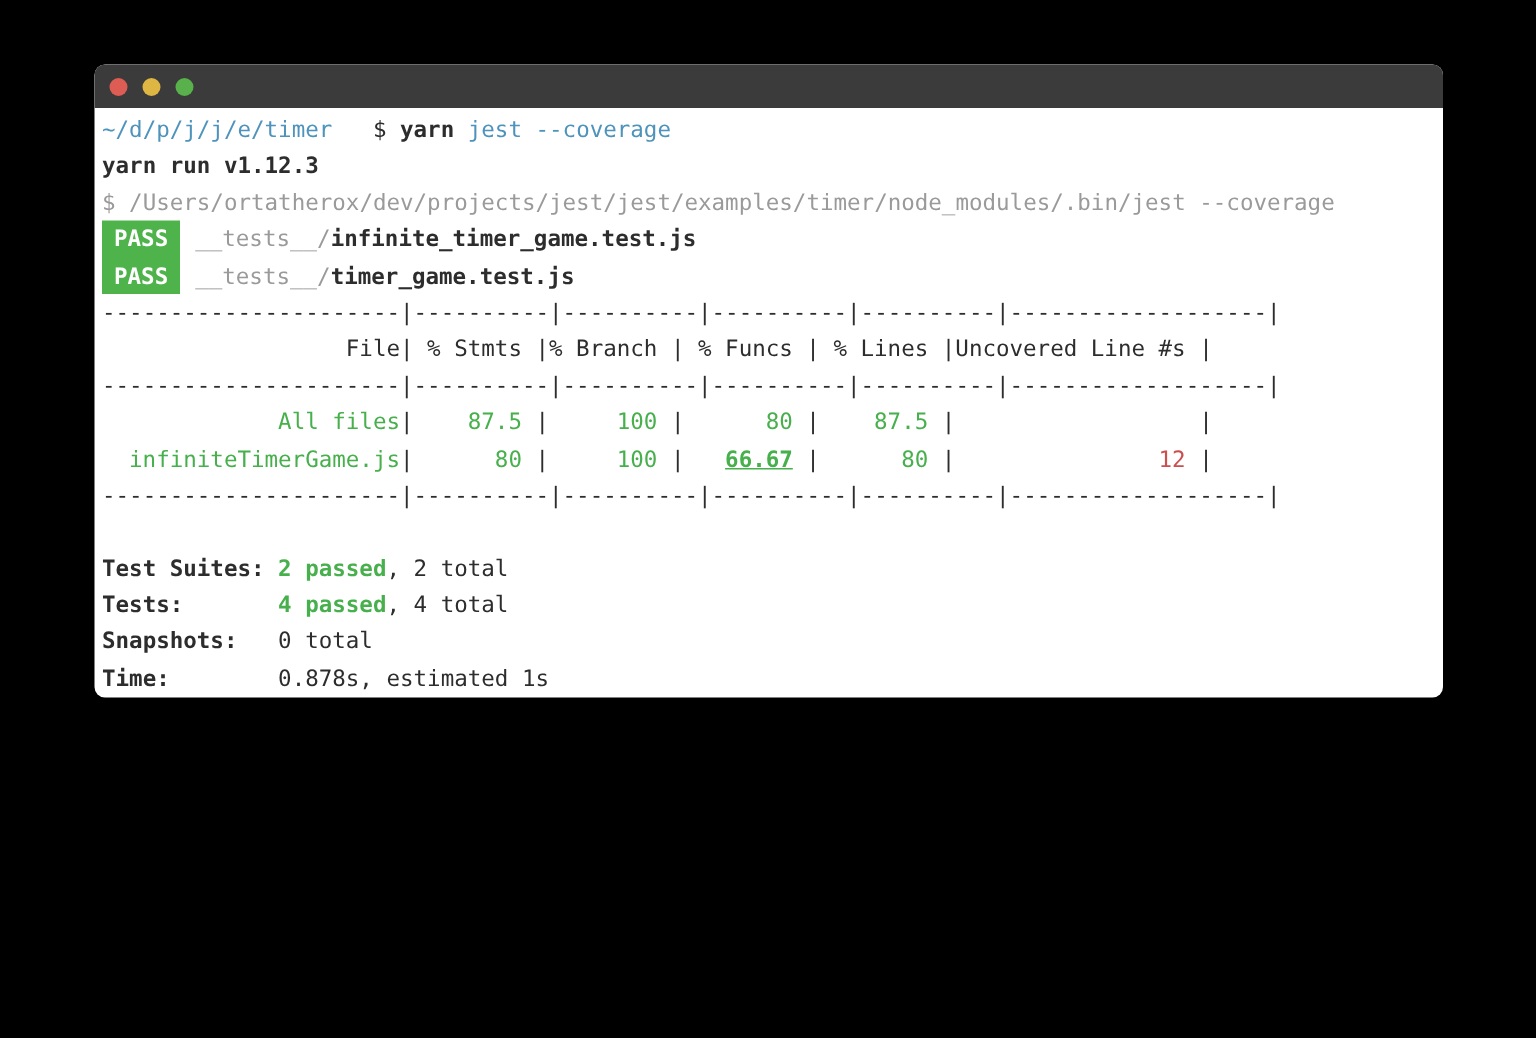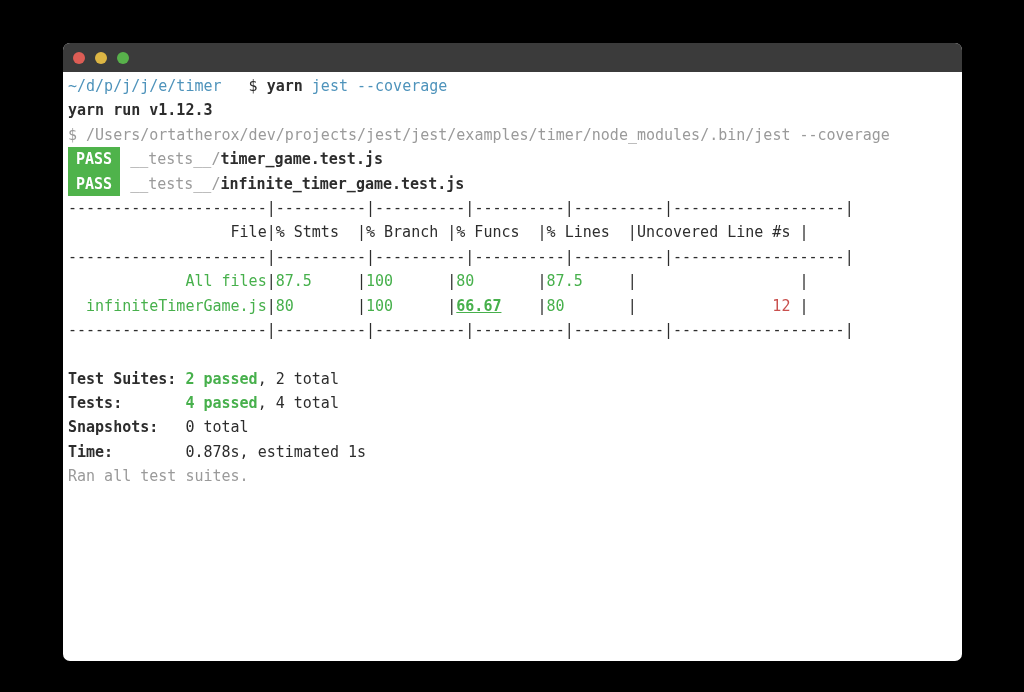--- a/index.html
+++ b/index.html
@@ -7,7 +7,7 @@
   body { font-family:"DejaVu Sans Mono","Liberation Mono",monospace; }
 
   .window {
-    position:absolute; left:63px; top:43px; width:899px; height:618px;
+    position:absolute; left:63px; top:43px; width:899px; height:422px;
     background:var(--window_bg,#fff); border-radius:7px; overflow:hidden;
     box-shadow:0 25px 60px rgba(0,0,0,.65);
   }

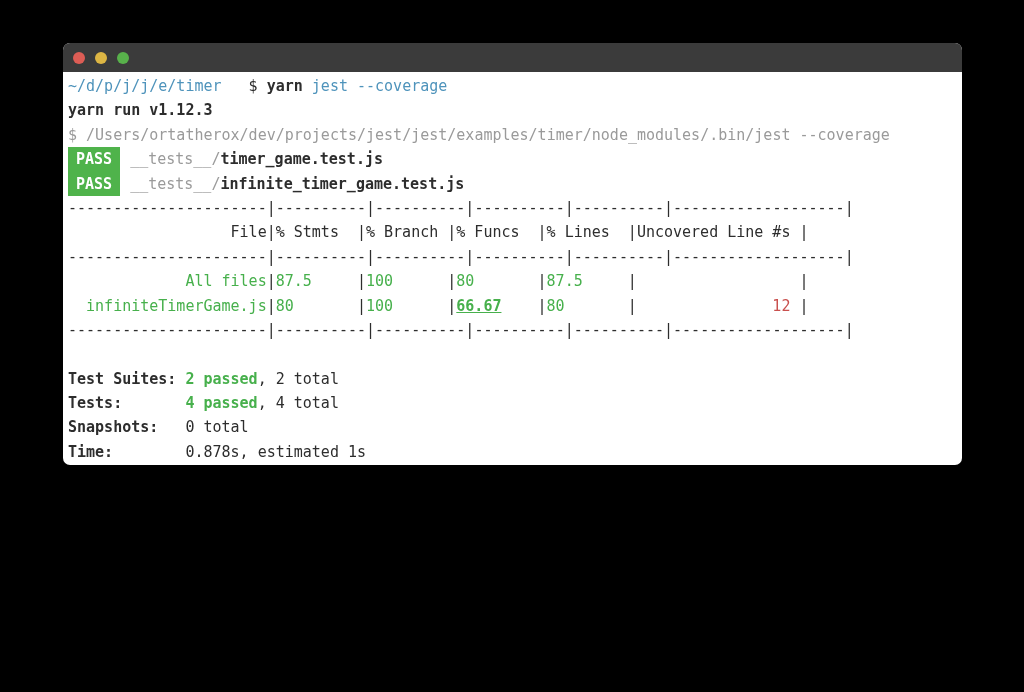--- a/index.html
+++ b/index.html
@@ -61,9 +61,9 @@
 
     <div class="line gray">$ /Users/ortatherox/dev/projects/jest/jest/examples/timer/node_modules/.bin/jest --coverage</div>
 
+    <div class="line"><span class="badge">PASS</span><span class="gray">__tests__/</span><span class="bold">infinite_timer_game.test.js</span></div>
+
     <div class="line"><span class="badge">PASS</span><span class="gray">__tests__/</span><span class="bold">timer_game.test.js</span></div>
-
-    <div class="line"><span class="badge">PASS</span><span class="gray">__tests__/</span><span class="bold">infinite_timer_game.test.js</span></div>
 
     <div class="line">----------------------|----------|----------|----------|----------|-------------------|</div>
 

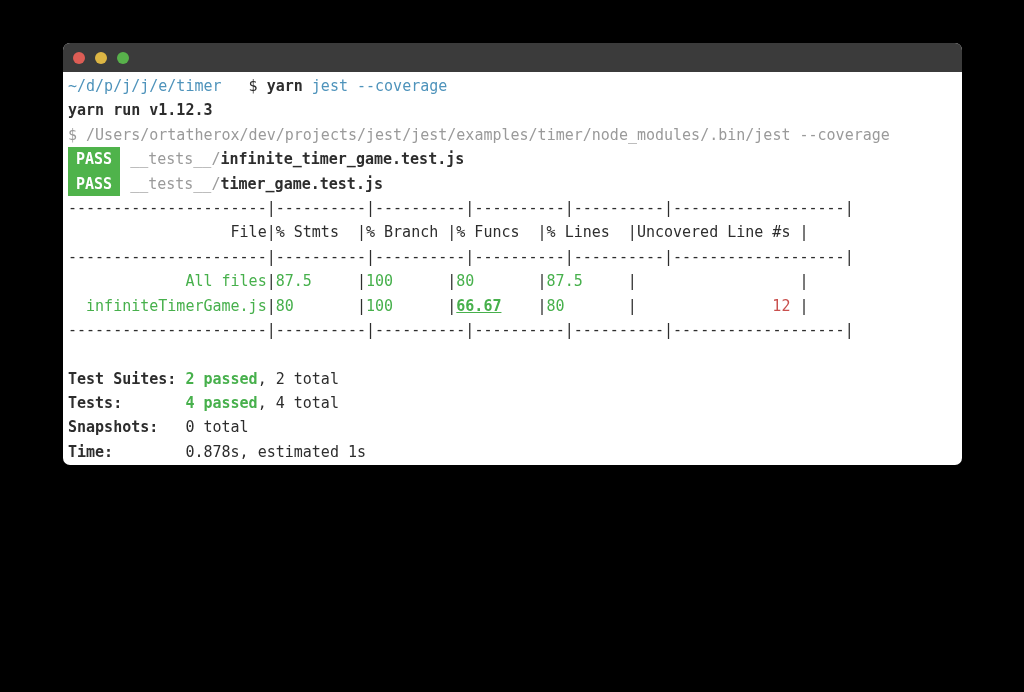--- a/index.html
+++ b/index.html
@@ -40,7 +40,7 @@
 
   .cell   { display:inline-block; vertical-align:top; white-space:pre; }
   .c-file { width:22ch;text-align:right; }
-  .c-num  { width:9ch;  padding-right:1ch; }
+  .c-num  { width:9ch;  padding-right:1ch; text-align:right; }
   .c-unc  { width:18ch; padding-right:1ch; text-align:right; }
   .c-lbl  { width:13ch; display:inline-block; vertical-align:top; white-space:pre; }
 </style>

